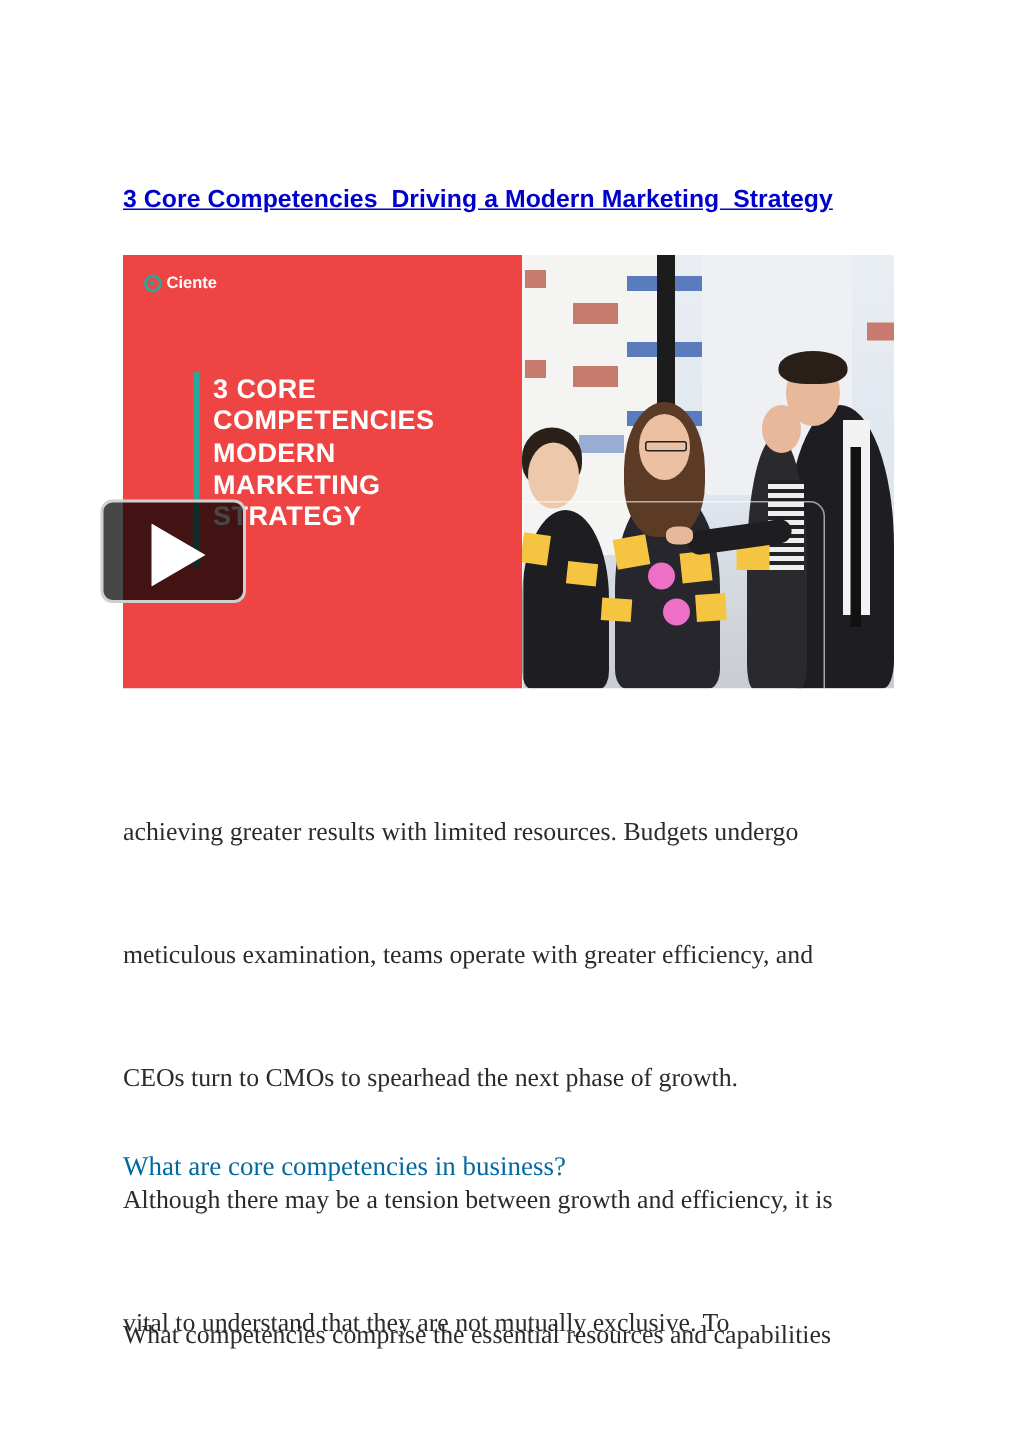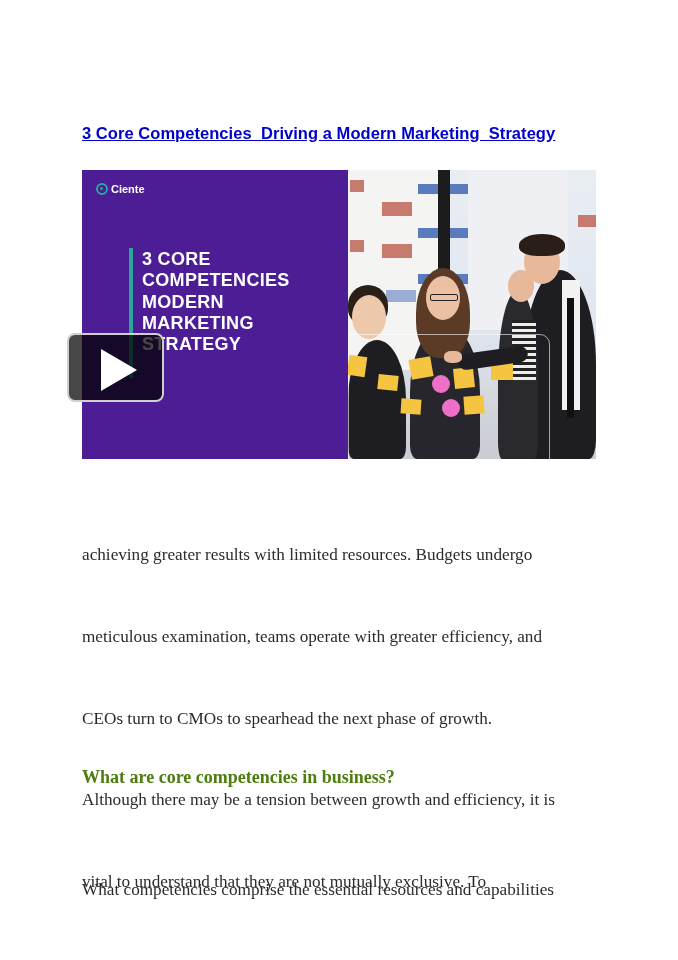--- a/index.html
+++ b/index.html
@@ -6,7 +6,7 @@
   body { width:678px; height:960px; background:#ffffff; position:relative; overflow:hidden; font-family:"Liberation Serif", serif; }
   .title-link { position:absolute; left:82px; top:124px; font-family:"Liberation Sans", sans-serif; font-weight:bold; font-size:16.5px; color:#0000cc; text-decoration:underline; white-space:pre; letter-spacing:0.05px; }
   .hero { position:absolute; left:82px; top:170px; width:514px; height:289px; overflow:hidden; }
-  .hero-left { position:absolute; left:0; top:0; width:266px; height:289px; background:#4c1d95; }
+  .hero-left { position:absolute; left:0; top:0; width:266px; height:289px; background:#ef4444; }
   .logo { position:absolute; left:14px; top:13px; display:flex; align-items:center; gap:3px; }
   .logo-mark { width:12px; height:12px; border-radius:50%; border:2.5px solid #2aa79b; box-sizing:border-box; position:relative; }
   .logo-mark::after { content:""; position:absolute; left:2px; top:2px; width:3px; height:3px; border-radius:50%; background:#2aa79b; }

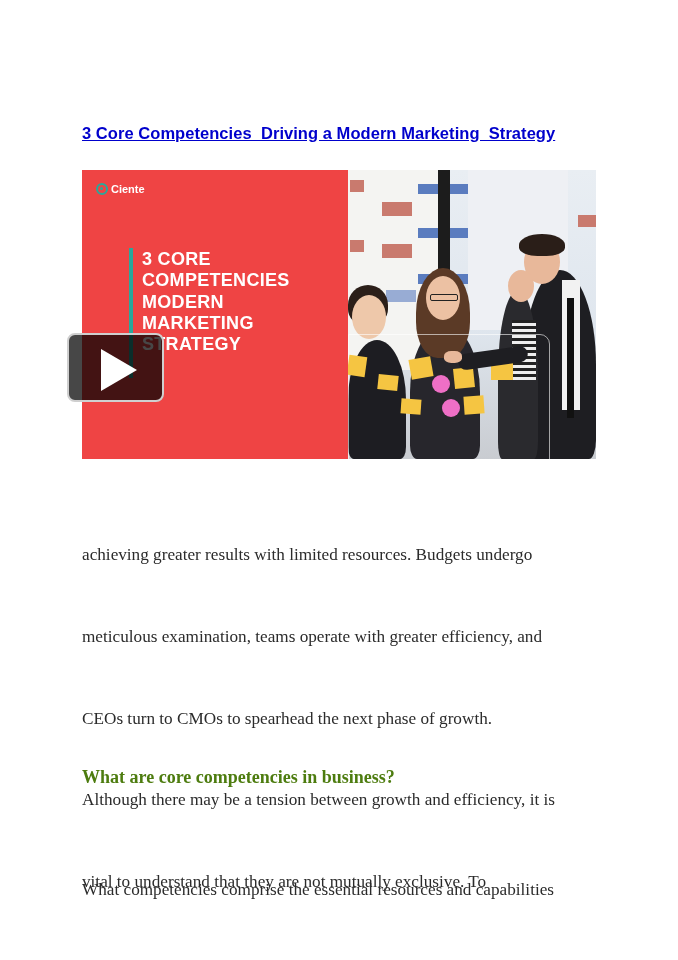--- a/index.html
+++ b/index.html
@@ -28,7 +28,7 @@
   .play-btn svg { position:absolute; left:30px; top:14px; }
   .body-text { position:absolute; left:82px; font-size:17.2px; line-height:27.2px; color:#2b2b2b; white-space:pre; }
   .para1 { top:487px; }
-  .subhead { position:absolute; left:82px; top:767px; font-size:18px; font-weight:bold; color:#4d7c0f; }
+  .subhead { position:absolute; left:82px; top:767px; font-size:18px; font-weight:normal; color:#0369a1; }
   .para2 { top:822px; }
 </style>
 </head>

